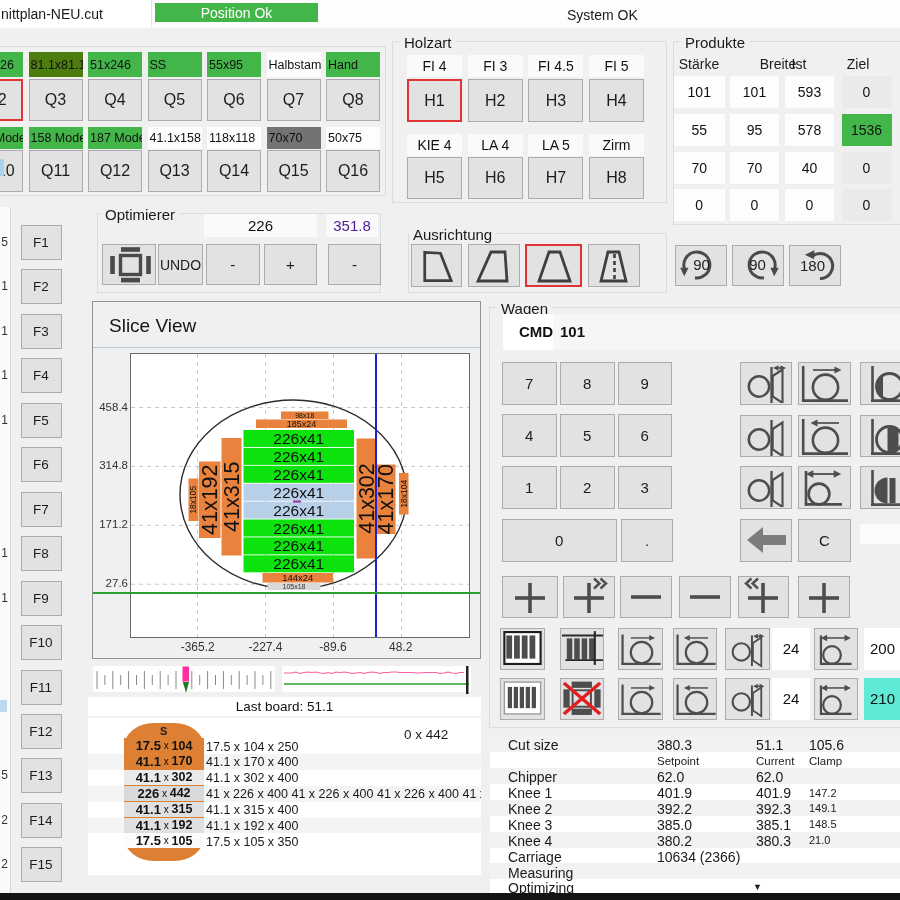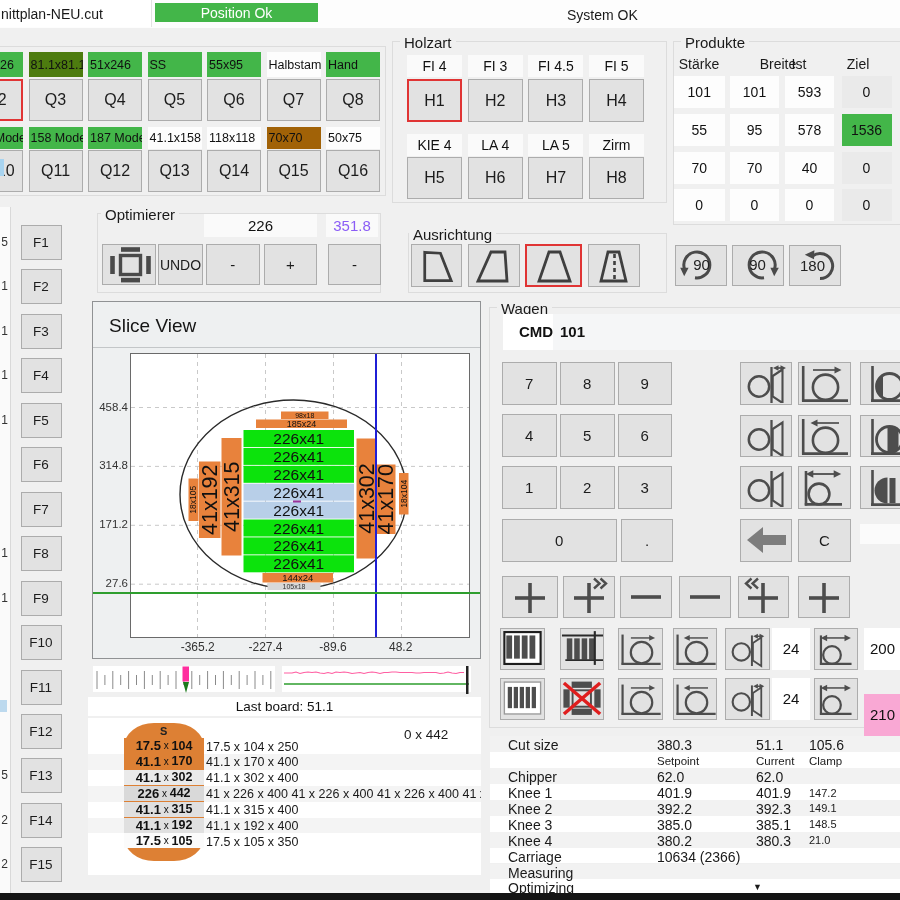--- a/index.html
+++ b/index.html
@@ -45,7 +45,7 @@
 <div class="btn" style="left:207px;top:150px;width:54px;height:42px;font-size:16px;">Q14</div>
 <div class="lbl" style="left:266.5px;top:52px;width:54px;height:25px;background:#fdfdfd;font-size:12.5px;justify-content:flex-start;padding-left:2px;">Halbstam</div>
 <div class="btn" style="left:266.5px;top:79px;width:54px;height:42px;font-size:16px;">Q7</div>
-<div class="lbl" style="left:266.5px;top:127px;width:54px;height:22px;background:#a16207;font-size:12.5px;justify-content:flex-start;padding-left:2px;">70x70</div>
+<div class="lbl" style="left:266.5px;top:127px;width:54px;height:22px;background:#737373;font-size:12.5px;justify-content:flex-start;padding-left:2px;">70x70</div>
 <div class="btn" style="left:266.5px;top:150px;width:54px;height:42px;font-size:16px;">Q15</div>
 <div class="lbl" style="left:326px;top:52px;width:54px;height:25px;background:#43b649;font-size:12.5px;justify-content:flex-start;padding-left:2px;">Hand</div>
 <div class="btn" style="left:326px;top:79px;width:54px;height:42px;font-size:16px;">Q8</div>

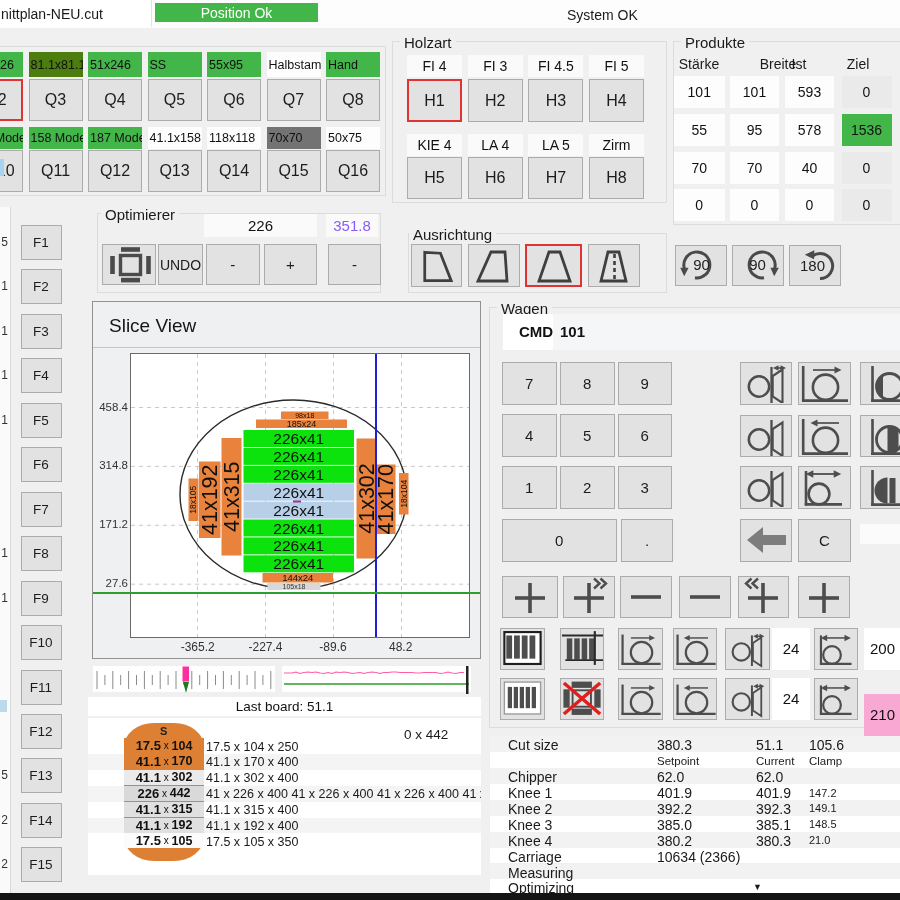--- a/index.html
+++ b/index.html
@@ -82,7 +82,7 @@
 <div class="grp" style="left:97px;top:213px;width:284px;height:80px;"></div>
 <div class="gl" style="left:101px;top:206px;">Optimierer</div>
 <div class="abs" style="left:204px;top:214px;width:113px;height:23px;background:#fafafa;display:flex;align-items:center;justify-content:center;font-size:15px;color:#111;">226</div>
-<div class="abs" style="left:326px;top:214px;width:52px;height:23px;background:#fafafa;display:flex;align-items:center;justify-content:center;font-size:15px;color:#8b5cf6;">351.8</div>
+<div class="abs" style="left:326px;top:214px;width:52px;height:23px;background:#fafafa;display:flex;align-items:center;justify-content:center;font-size:15px;color:#4c1d95;">351.8</div>
 <div class="btn" style="left:102px;top:244px;width:53.6px;height:41px;font-size:17px;">
     <svg width="50" height="41" viewBox="0 0 50 41">
       <rect x="16.5" y="11.5" width="20" height="19" fill="none" stroke="#4a4a4a" stroke-width="3.4"></rect>

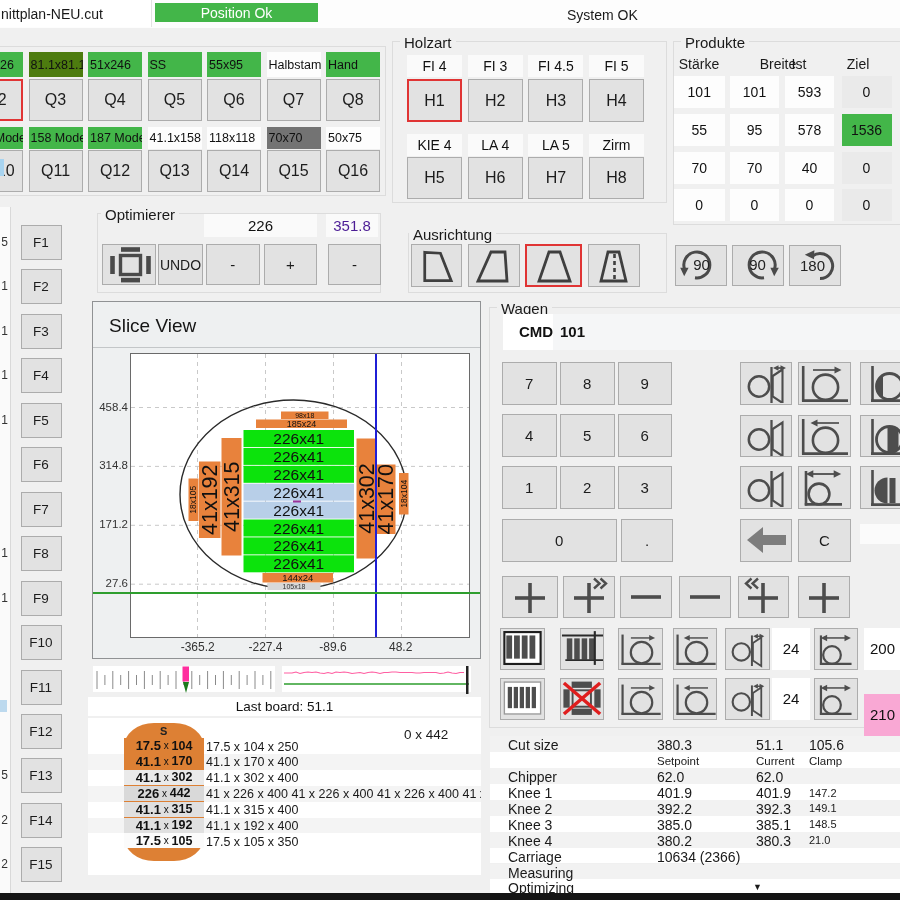--- a/index.html
+++ b/index.html
@@ -506,7 +506,7 @@
 <div class="abs" style="left:772px;top:627.5px;width:38px;height:42.5px;background:#fff;display:flex;align-items:center;justify-content:center;font-size:15px;color:#111;">24</div>
 <div class="abs" style="left:864px;top:627.5px;width:36px;height:42.5px;background:#fff;display:flex;align-items:center;justify-content:flex-start;padding-left:6px;font-size:15px;color:#111;">200</div>
 <div class="abs" style="left:772px;top:677.5px;width:38px;height:42.5px;background:#fff;display:flex;align-items:center;justify-content:center;font-size:15px;color:#111;">24</div>
-<div class="abs" style="left:864px;top:677.5px;width:36px;height:42.5px;background:#f9a8d4;display:flex;align-items:center;justify-content:flex-start;padding-left:6px;font-size:15px;color:#111;margin-top:16px;">210</div>
+<div class="abs" style="left:864px;top:677.5px;width:36px;height:42.5px;background:#5eead4;display:flex;align-items:center;justify-content:flex-start;padding-left:6px;font-size:15px;color:#111;">210</div>
 <div class="btn" style="left:500px;top:627.5px;width:44.5px;height:42.5px;font-size:17px;">
     <svg width="44" height="41" viewBox="0 0 44 41">
       <rect x="3.5" y="3.5" width="37.5" height="33" fill="#fff" stroke="#1e1e1e" stroke-width="2.2"></rect>

